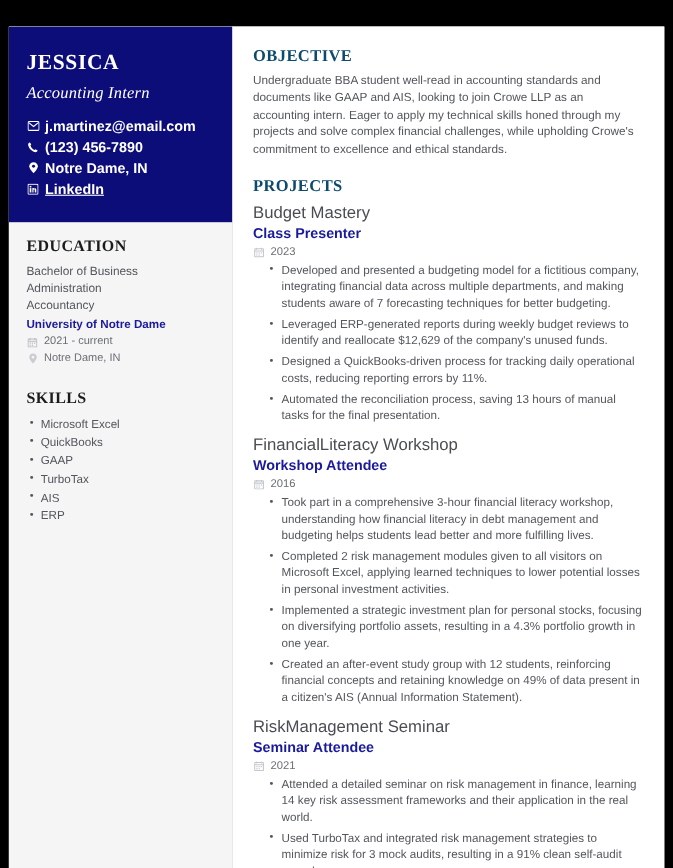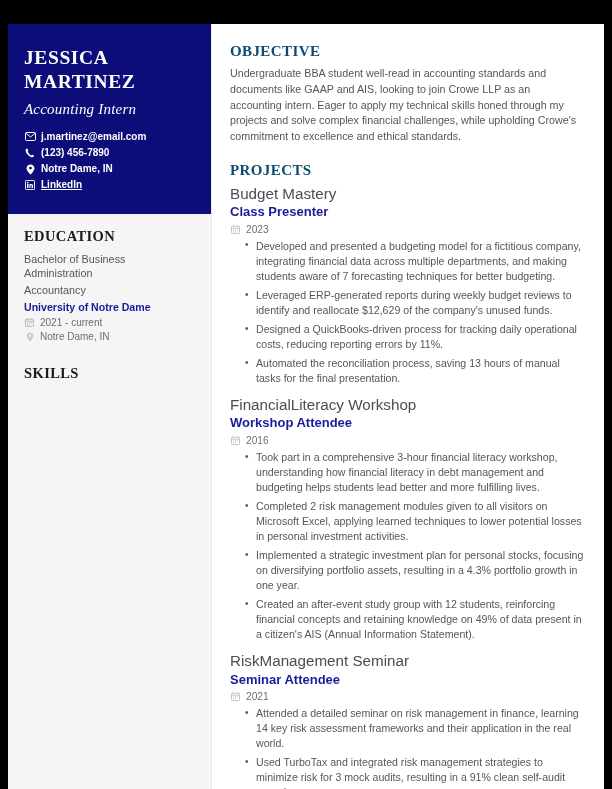--- a/index.html
+++ b/index.html
@@ -231,7 +231,6 @@
       <div class="identity">
         <h1 class="name">
           <span>JESSICA</span><br>
-          <span>MARTINEZ</span>
         </h1>
         <div class="role">Accounting Intern</div>
 

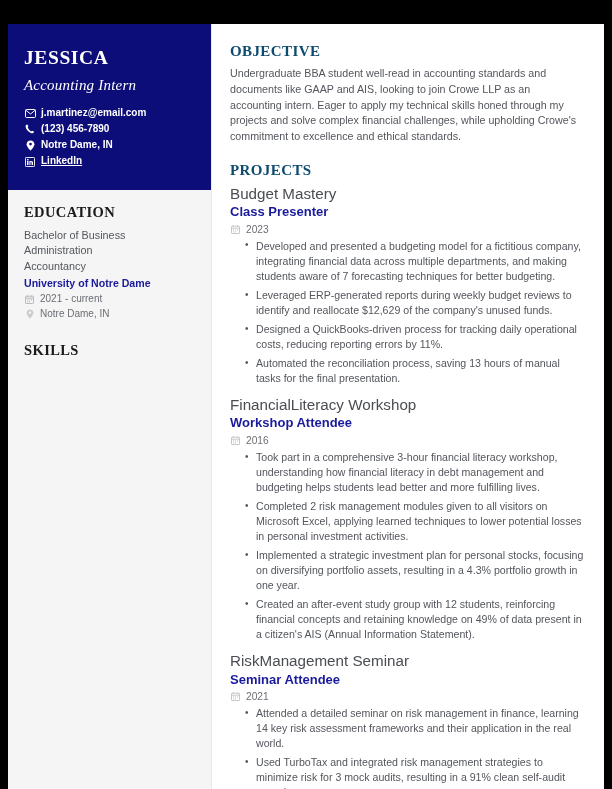--- a/index.html
+++ b/index.html
@@ -62,7 +62,7 @@
   .contact-item {
     display: flex;
     align-items: center;
-    font-size: 10px;
+    font-size: 13px;
     font-weight: bold;
     line-height: 1.05;
     margin-bottom: 5.5px;

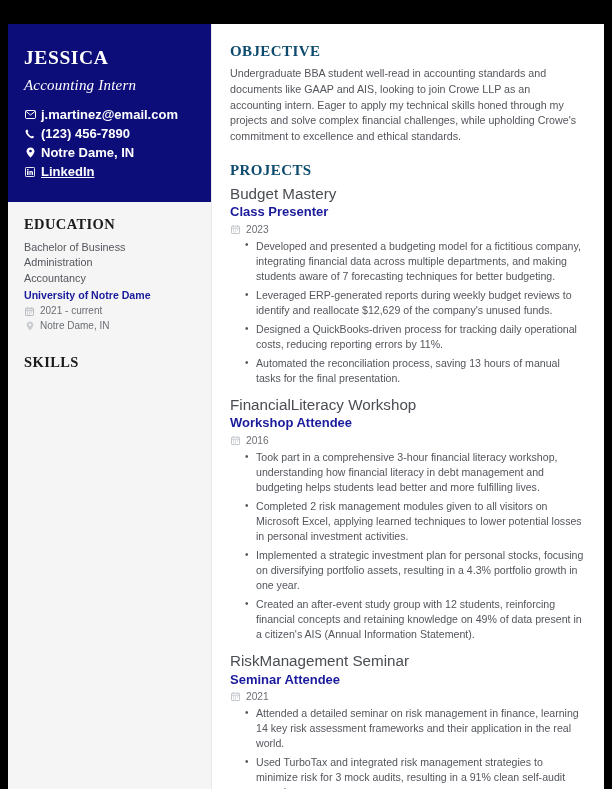--- a/index.html
+++ b/index.html
@@ -311,6 +311,14 @@
 
         <section class="skills-block">
           <h2 class="side-heading">SKILLS</h2>
+          <ul class="skill-list">
+            <li>Microsoft Excel</li>
+            <li>QuickBooks</li>
+            <li>GAAP</li>
+            <li>TurboTax</li>
+            <li>AIS</li>
+            <li>ERP</li>
+          </ul>
         </section>
 
       </div>

